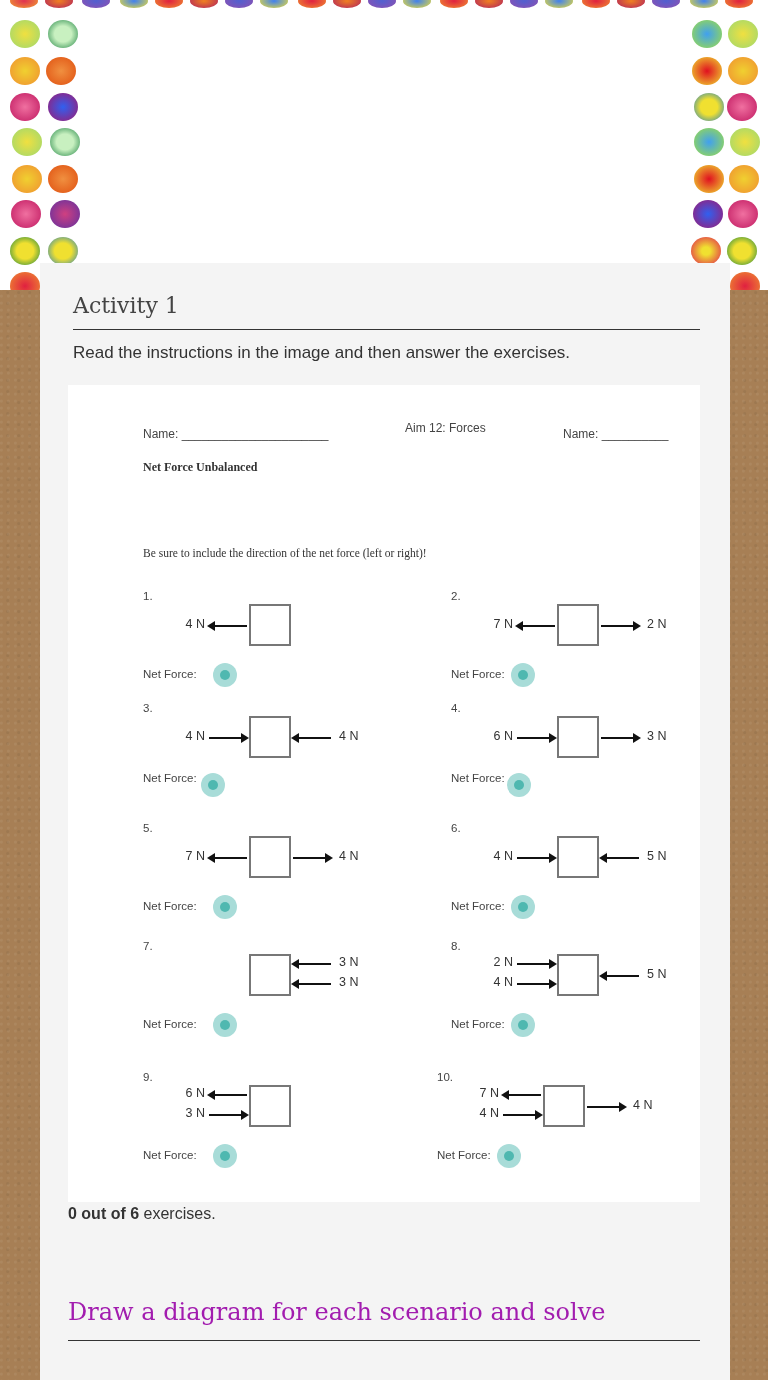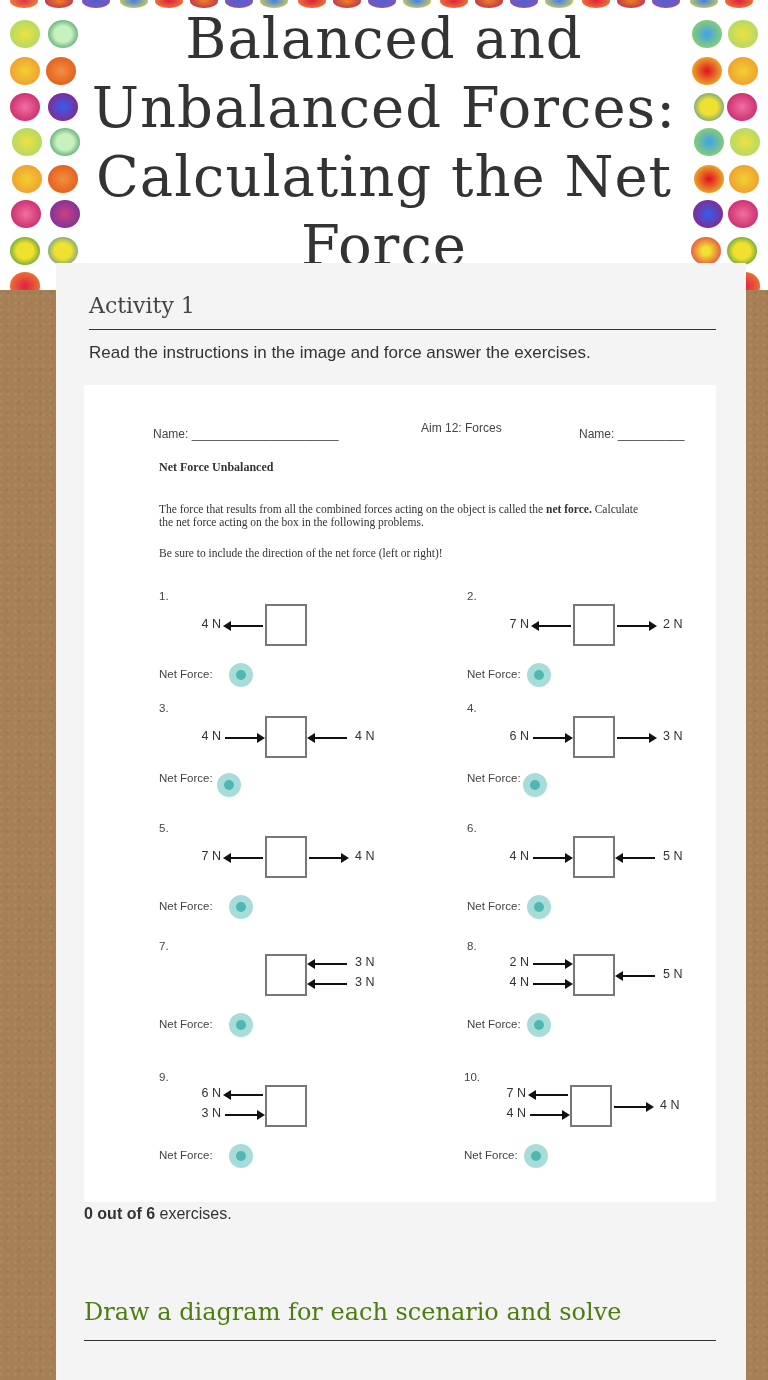--- a/index.html
+++ b/index.html
@@ -149,9 +149,6 @@
   <div class="dot" style="left:10px;top:272px;background:radial-gradient(#e02040,#f09030);"></div>
   <div class="dot" style="left:730px;top:272px;background:radial-gradient(#e02040,#f09030);"></div>
 
-  <div class="title-wrap">
-    <h1 class="page-title">Balanced and Unbalanced Forces: Calculating the Net Force</h1>
-  </div>
 </div>
 
 <div class="card">

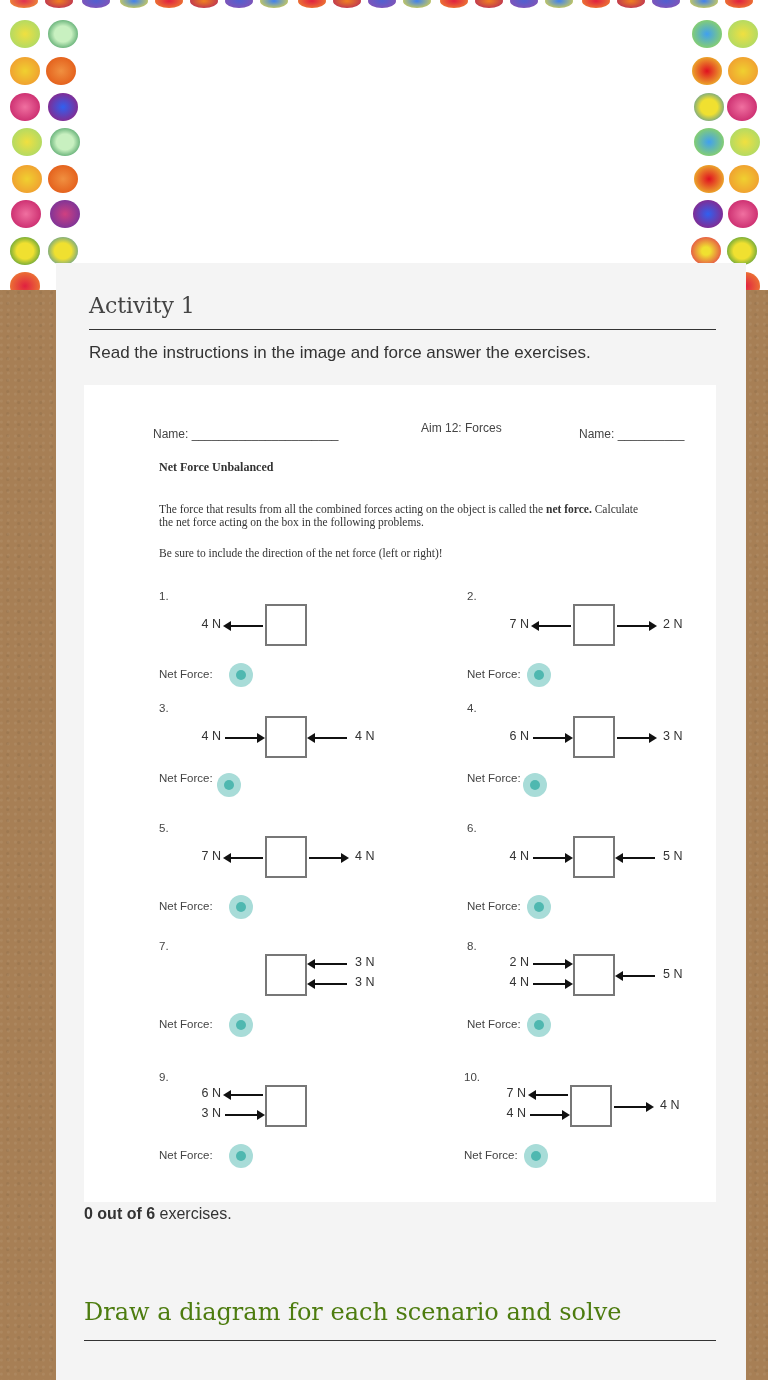--- a/index.html
+++ b/index.html
@@ -34,7 +34,6 @@
   .card {
     position: absolute; left: 40px; top: 263px; width: 690px; height: 1117px;
     background: #f4f4f4;
-    margin-left: 16px;
   }
   .section-title {
     position: absolute; left: 33px; top: 30px;

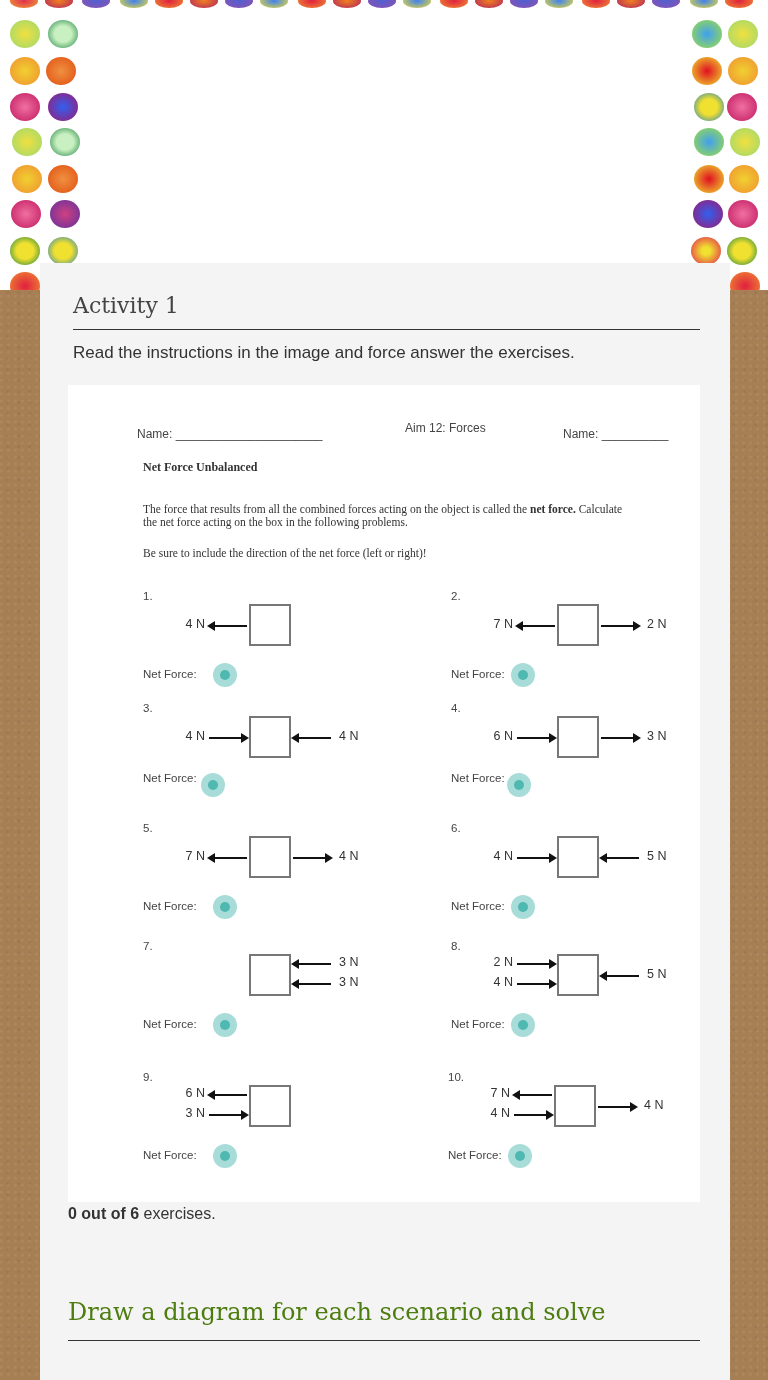--- a/index.html
+++ b/index.html
@@ -153,7 +153,7 @@
 <div class="card">
   <div class="section-title">Activity 1</div>
   <div class="rule" style="top:66px;"></div>
-  <div class="instructions">Read the instructions in the image and force answer the exercises.</div>
+  <div class="instructions">Read the instructions in the image and then answer the exercises.</div>
 
   <div class="ws">
     <div class="ws-head" style="left:69px;top:42px;text-align:right;">Name: ______________________</div>

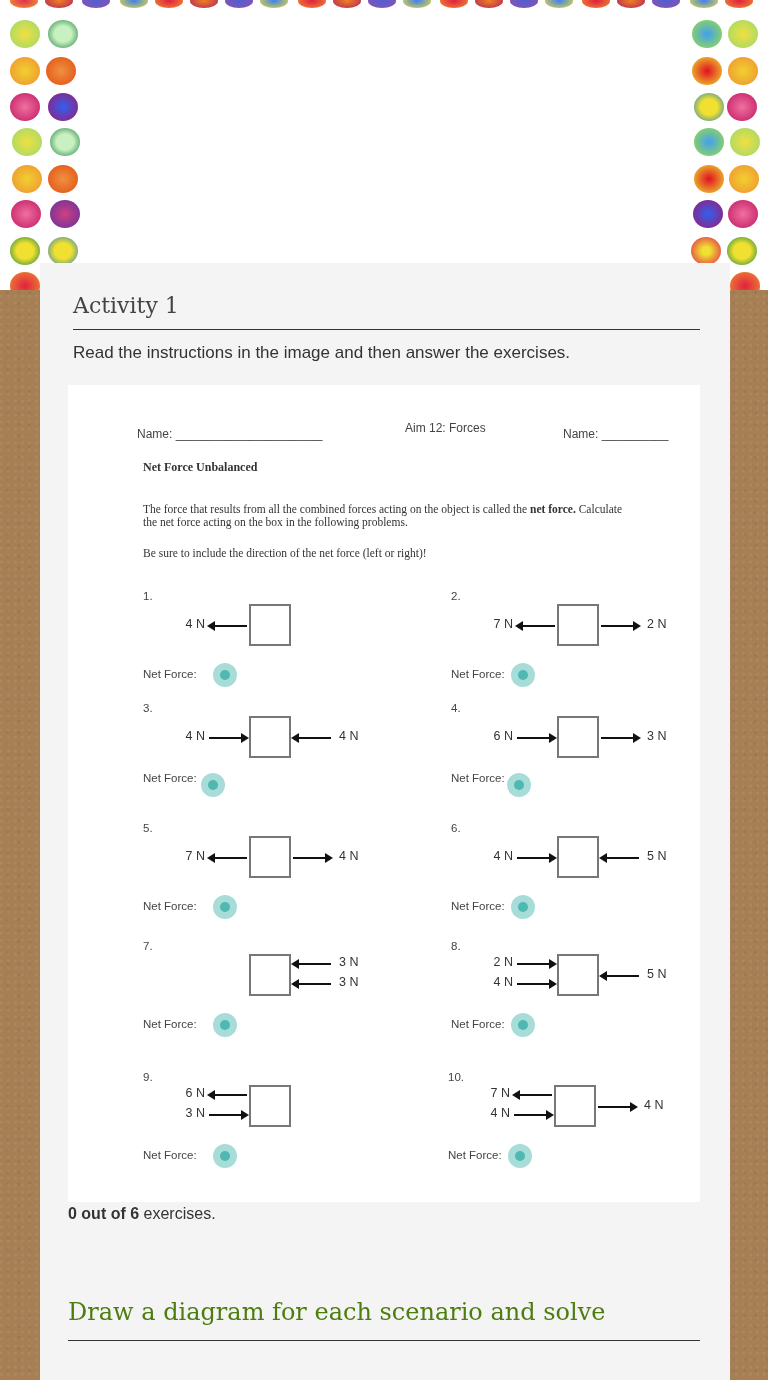--- a/index.html
+++ b/index.html
@@ -156,7 +156,7 @@
   <div class="instructions">Read the instructions in the image and then answer the exercises.</div>
 
   <div class="ws">
-    <div class="ws-head" style="left:69px;top:42px;text-align:right;">Name: ______________________</div>
+    <div class="ws-head" style="left:75px;top:42px;text-align:right;">Name: ______________________</div>
     <div class="ws-head" style="left:337px;top:36px;">Aim 12: Forces</div>
     <div class="ws-head" style="left:495px;top:42px;">Name: __________</div>
     <div class="ws-title serif">Net Force Unbalanced</div>

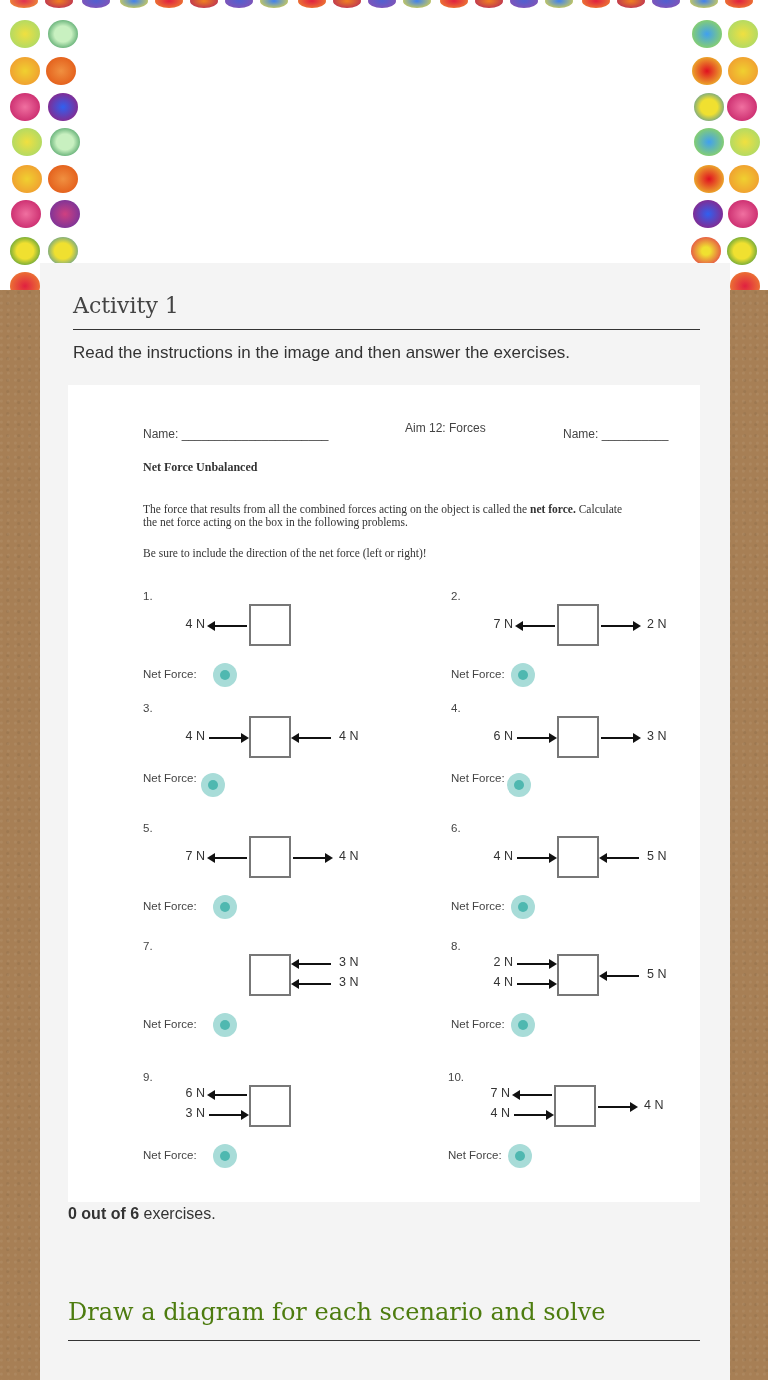--- a/index.html
+++ b/index.html
@@ -160,7 +160,6 @@
     <div class="ws-head" style="left:337px;top:36px;">Aim 12: Forces</div>
     <div class="ws-head" style="left:495px;top:42px;">Name: __________</div>
     <div class="ws-title serif">Net Force Unbalanced</div>
-    <div class="ws-para serif"><span>The force that results from all the combined forces acting on the object is called the </span><b>net force.</b><span> Calculate the net force acting on the box in the following problems.</span></div>
     <div class="ws-para2 serif">Be sure to include the direction of the net force (left or right)!</div>
 
     <div id="problems">

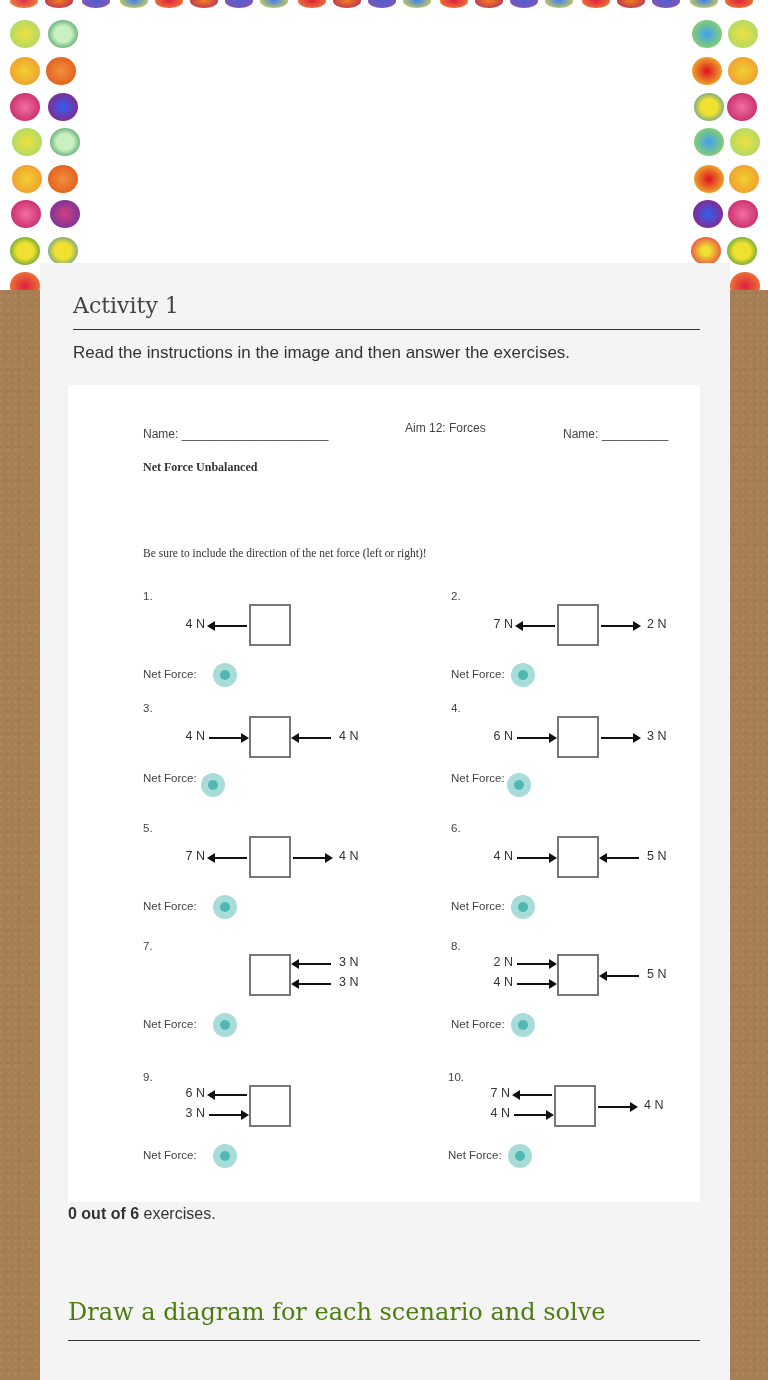--- a/index.html
+++ b/index.html
@@ -253,7 +253,7 @@
           <div class="netlabel" style="top: 78px;">Net Force:</div>
           <div class="hotspot" style="left: 70px; top: 73px;"></div>
         </div>
-        <div class="prob" style="left: 380px; top: 686px;">
+        <div class="prob" style="left: 369px; top: 686px;">
           <div class="prob-num">10.</div>
           <div class="box" style="left: 106px; top: 14px;"></div>
           <div class="arrow left" style="width: 38px; top: 23px; left: 66px;"></div>

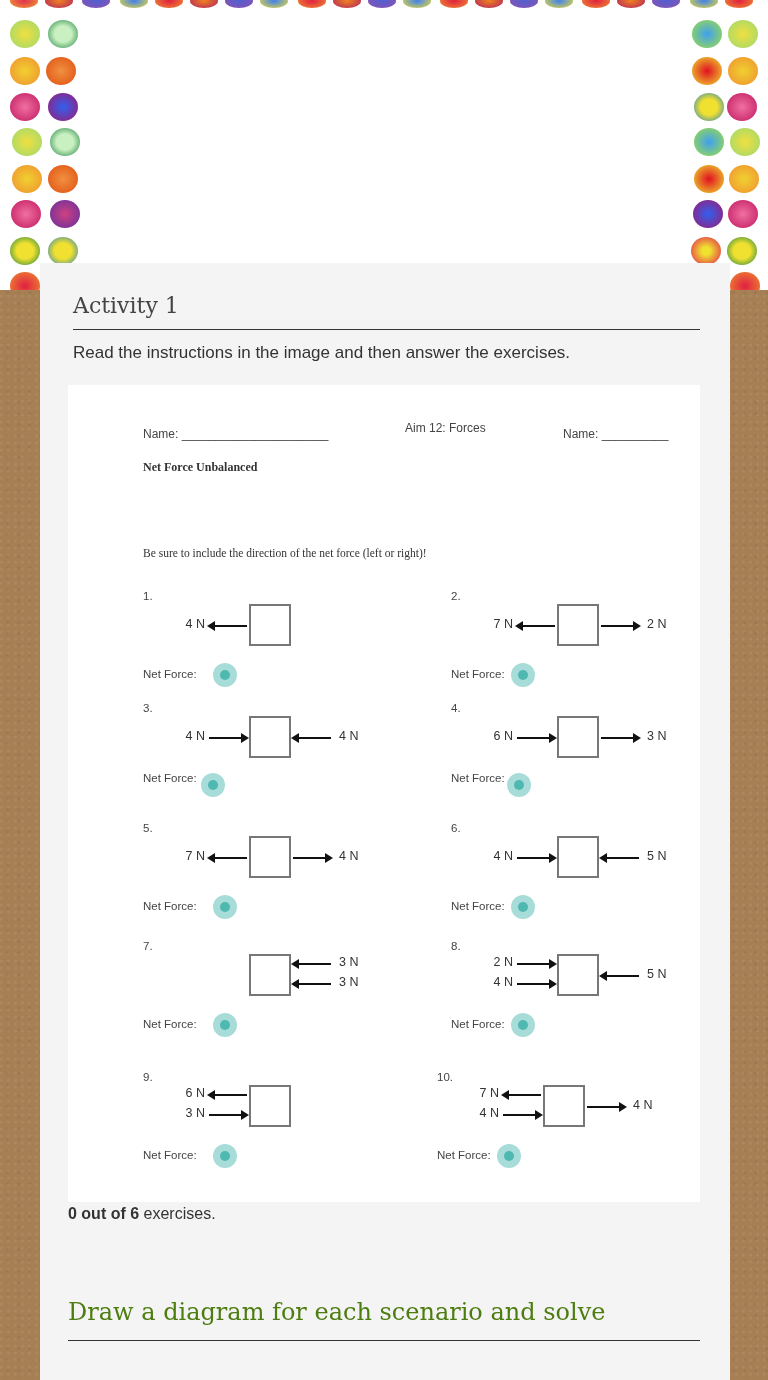--- a/index.html
+++ b/index.html
@@ -84,7 +84,7 @@
   .completion b { font-weight: bold; }
   .section2-title {
     position: absolute; left: 28px; top: 1035px;
-    font-family: "DejaVu Serif", serif; font-size: 24px; color: #4d7c0f; font-weight: normal;
+    font-family: "DejaVu Serif", serif; font-size: 24px; color: #a21caf; font-weight: normal;
   }
   .q1 { position: absolute; left: 28px; top: 1090px; font-size: 16px; color: #333; }
 </style>

